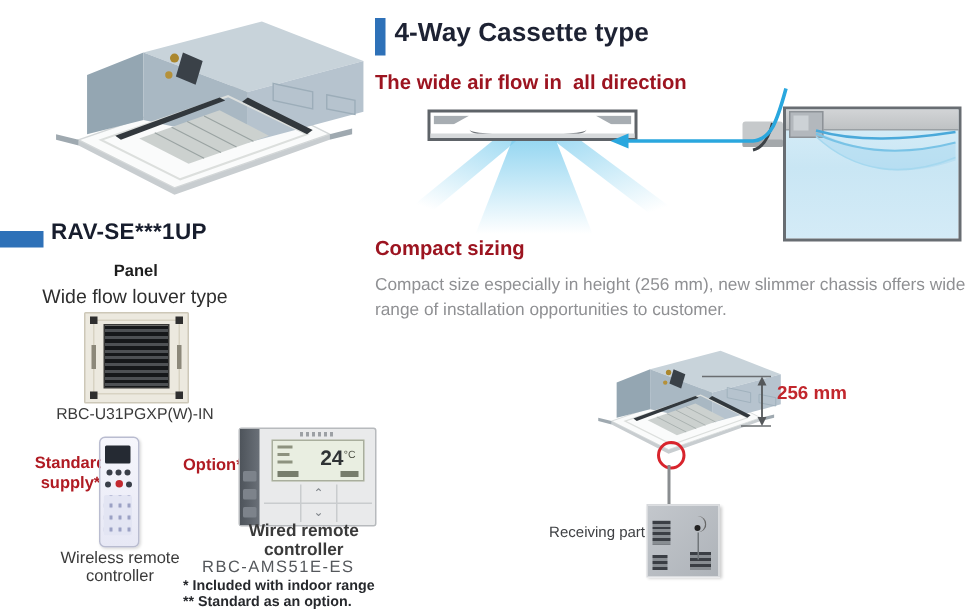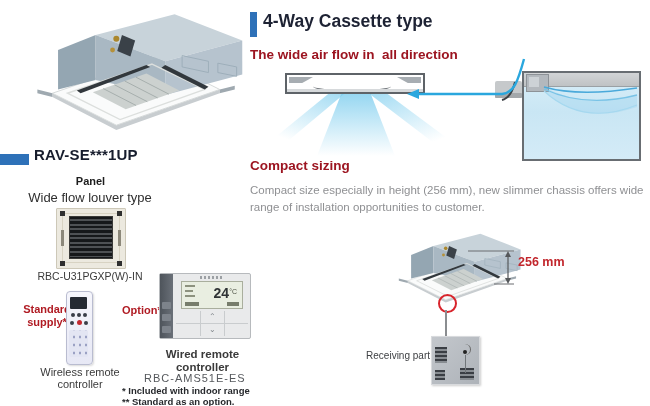--- a/index.html
+++ b/index.html
@@ -33,7 +33,7 @@
   .wireless-remote .pad{position:absolute;left:2px;top:38px;width:19px;height:27px;background:#e3e5f3;border-radius:2px;
      background-image:radial-gradient(#9ba1c4 1px,transparent 1.3px);background-size:6px 8px;background-position:2px 3px;}
 
-  .wired-remote{left:159px;top:273px;width:90px;height:64px;background:#e9eaeb;border:1px solid #b7babd;border-radius:2px;}
+  .wired-remote{left:159px;top:285px;width:90px;height:64px;background:#e9eaeb;border:1px solid #b7babd;border-radius:2px;}
   .wired-remote .strip{position:absolute;left:0;top:0;width:13px;height:100%;background:linear-gradient(90deg,#4e545b,#6a7078);}
   .wired-remote .sbtn{position:absolute;left:2px;width:9px;height:7px;background:#7d838b;border-radius:1px;}
   .wired-remote .logo{position:absolute;left:40px;top:2px;width:22px;height:3px;

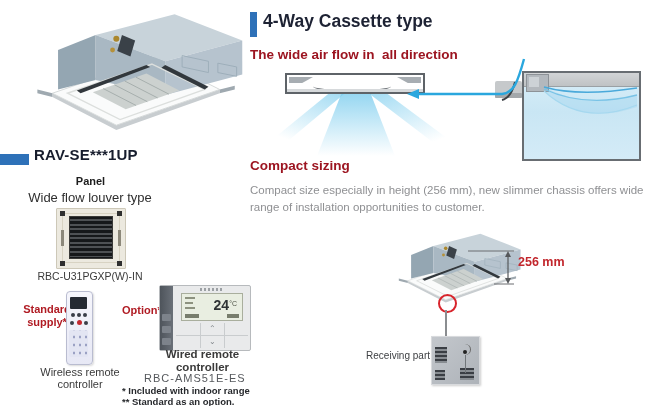--- a/index.html
+++ b/index.html
@@ -48,7 +48,7 @@
 
   .wireless-caption{left:34px;top:366px;width:92px;text-align:center;font-size:11px;color:#3a3a3a;line-height:12px;}
   .wired-caption{left:150px;top:348px;width:105px;text-align:center;font-size:11.5px;font-weight:bold;color:#3a3a3a;line-height:13px;}
-  .wired-code{left:144px;top:372px;width:125px;font-size:11px;color:#55585c;letter-spacing:1px;}
+  .wired-code{left:123px;top:372px;width:125px;text-align:center;font-size:11px;color:#55585c;letter-spacing:1px;}
   .footnote{left:122px;font-size:9.5px;font-weight:bold;color:#26282c;}
 
   

